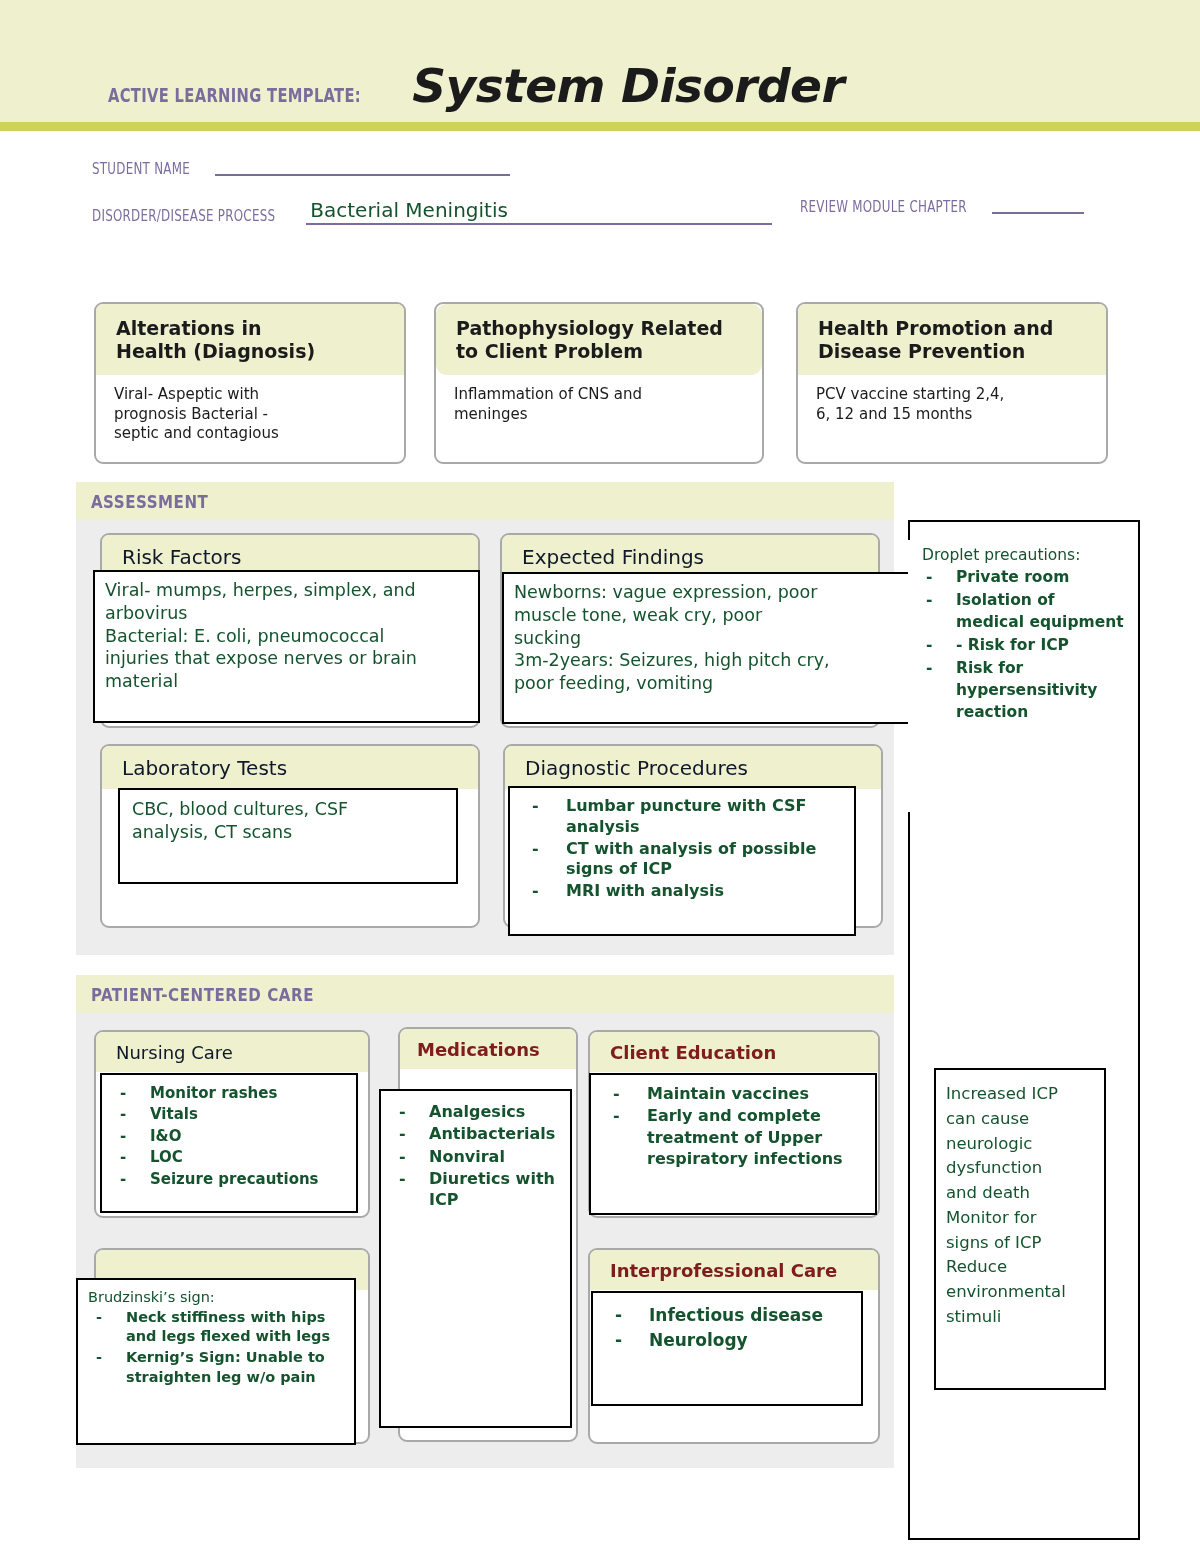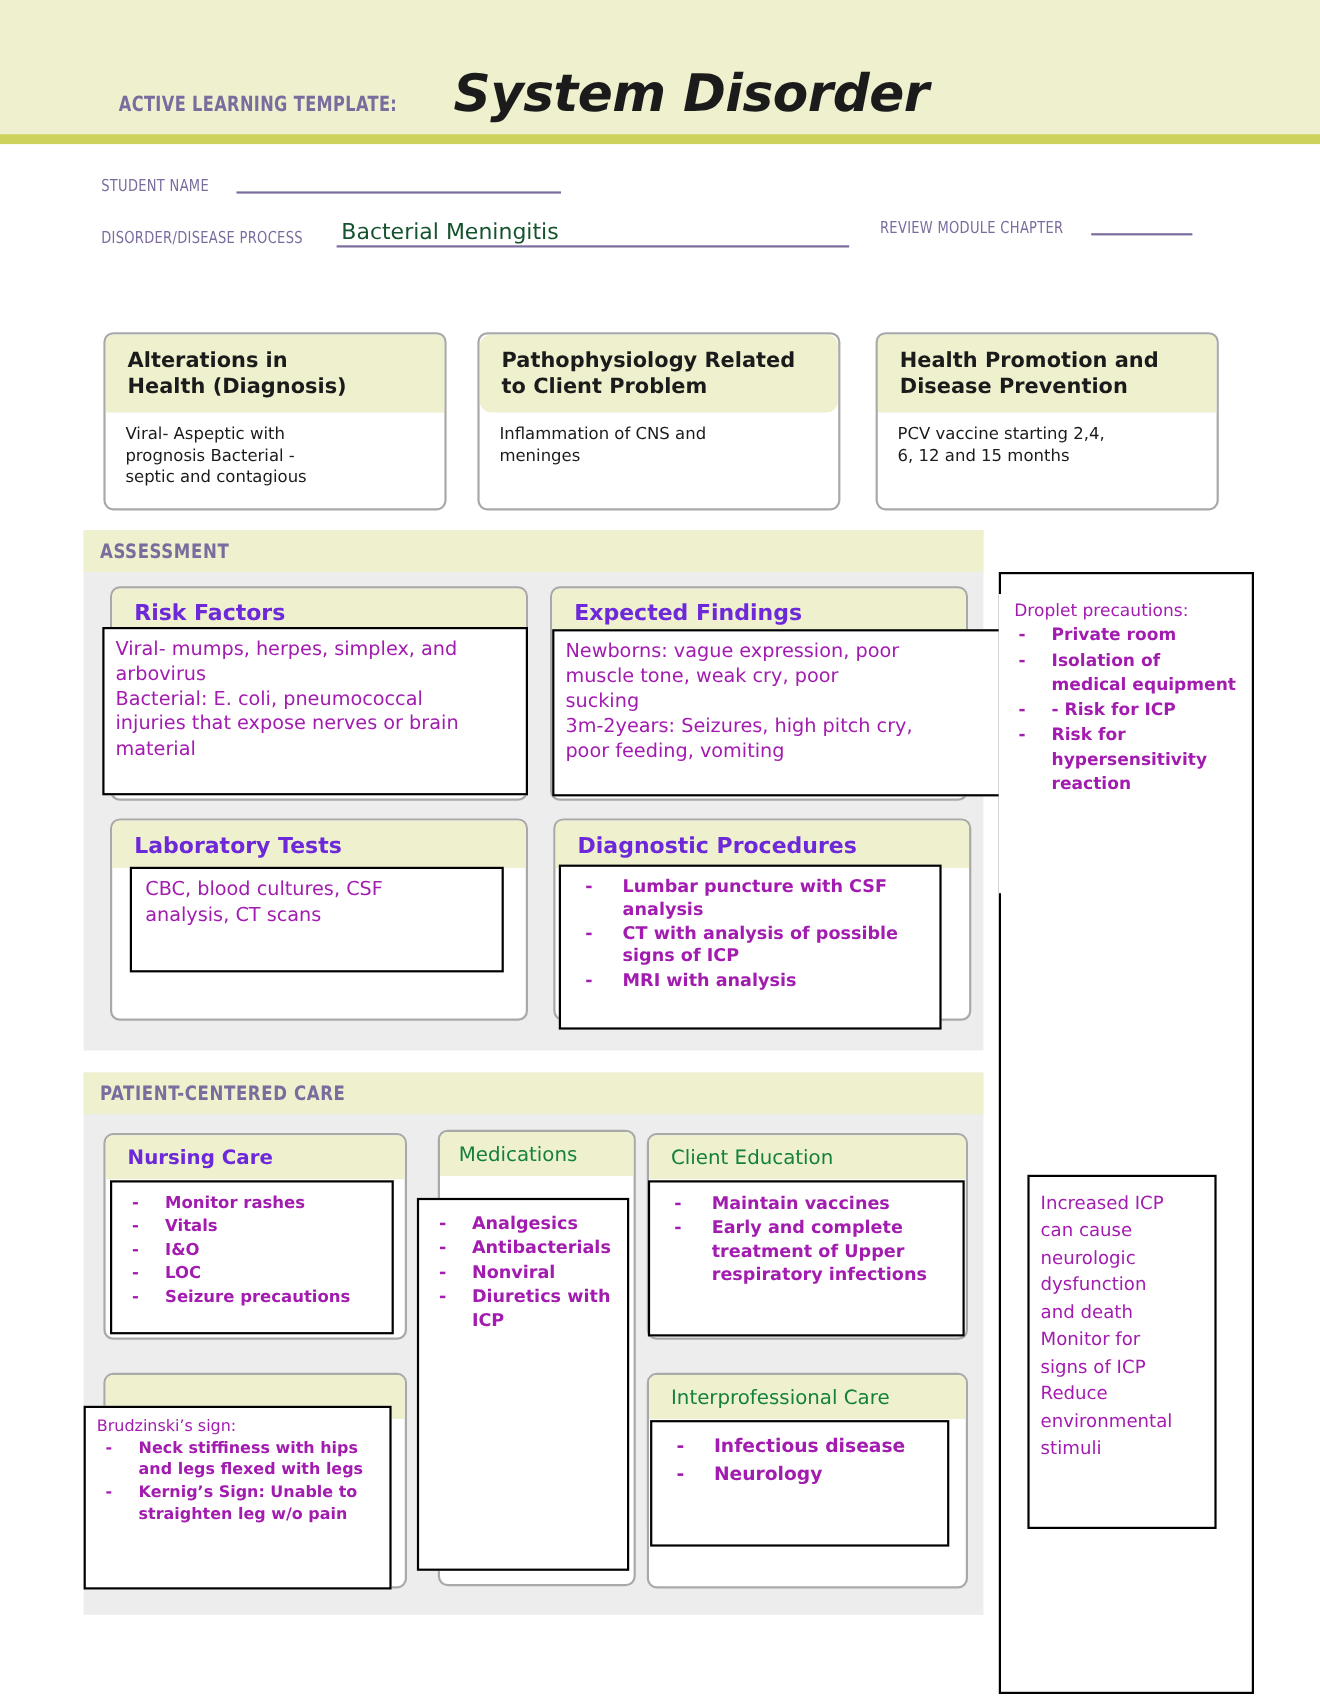--- a/index.html
+++ b/index.html
@@ -152,8 +152,8 @@
     padding: 10px 10px 9px 20px;
     font-family: "DejaVu Sans", sans-serif;
     font-size: 20px;
-    font-weight: bold;
-    color: #6d28d9;
+    font-weight: normal;
+    color: #0f172a;
     white-space: nowrap;
   }
   .subcard .cap.light {

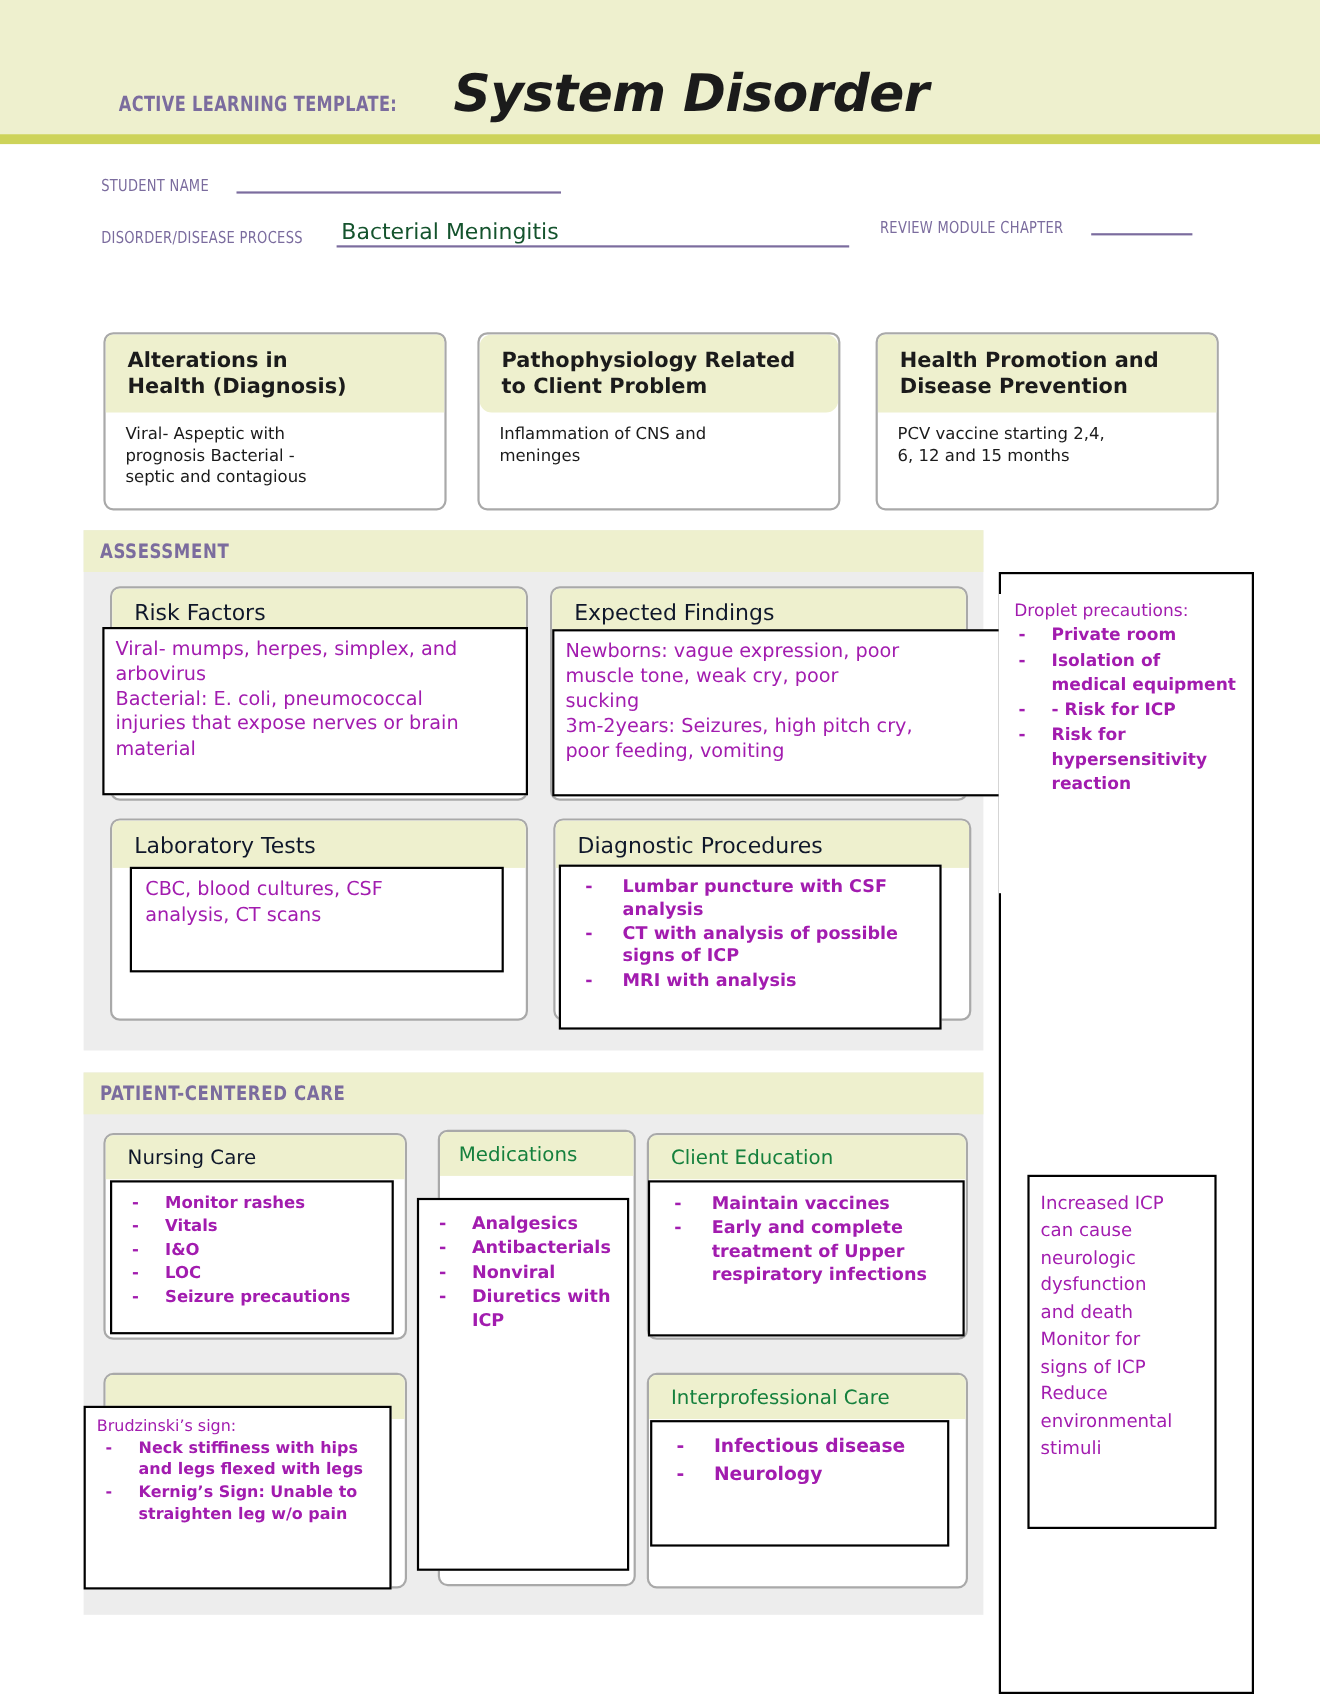--- a/index.html
+++ b/index.html
@@ -168,7 +168,7 @@
     background: #ffffff;
     box-sizing: border-box;
     font-family: "DejaVu Sans", sans-serif;
-    color: #a21caf;
+    color: #14532d;
     overflow: hidden;
   }
   .tbox p { margin: 0; }

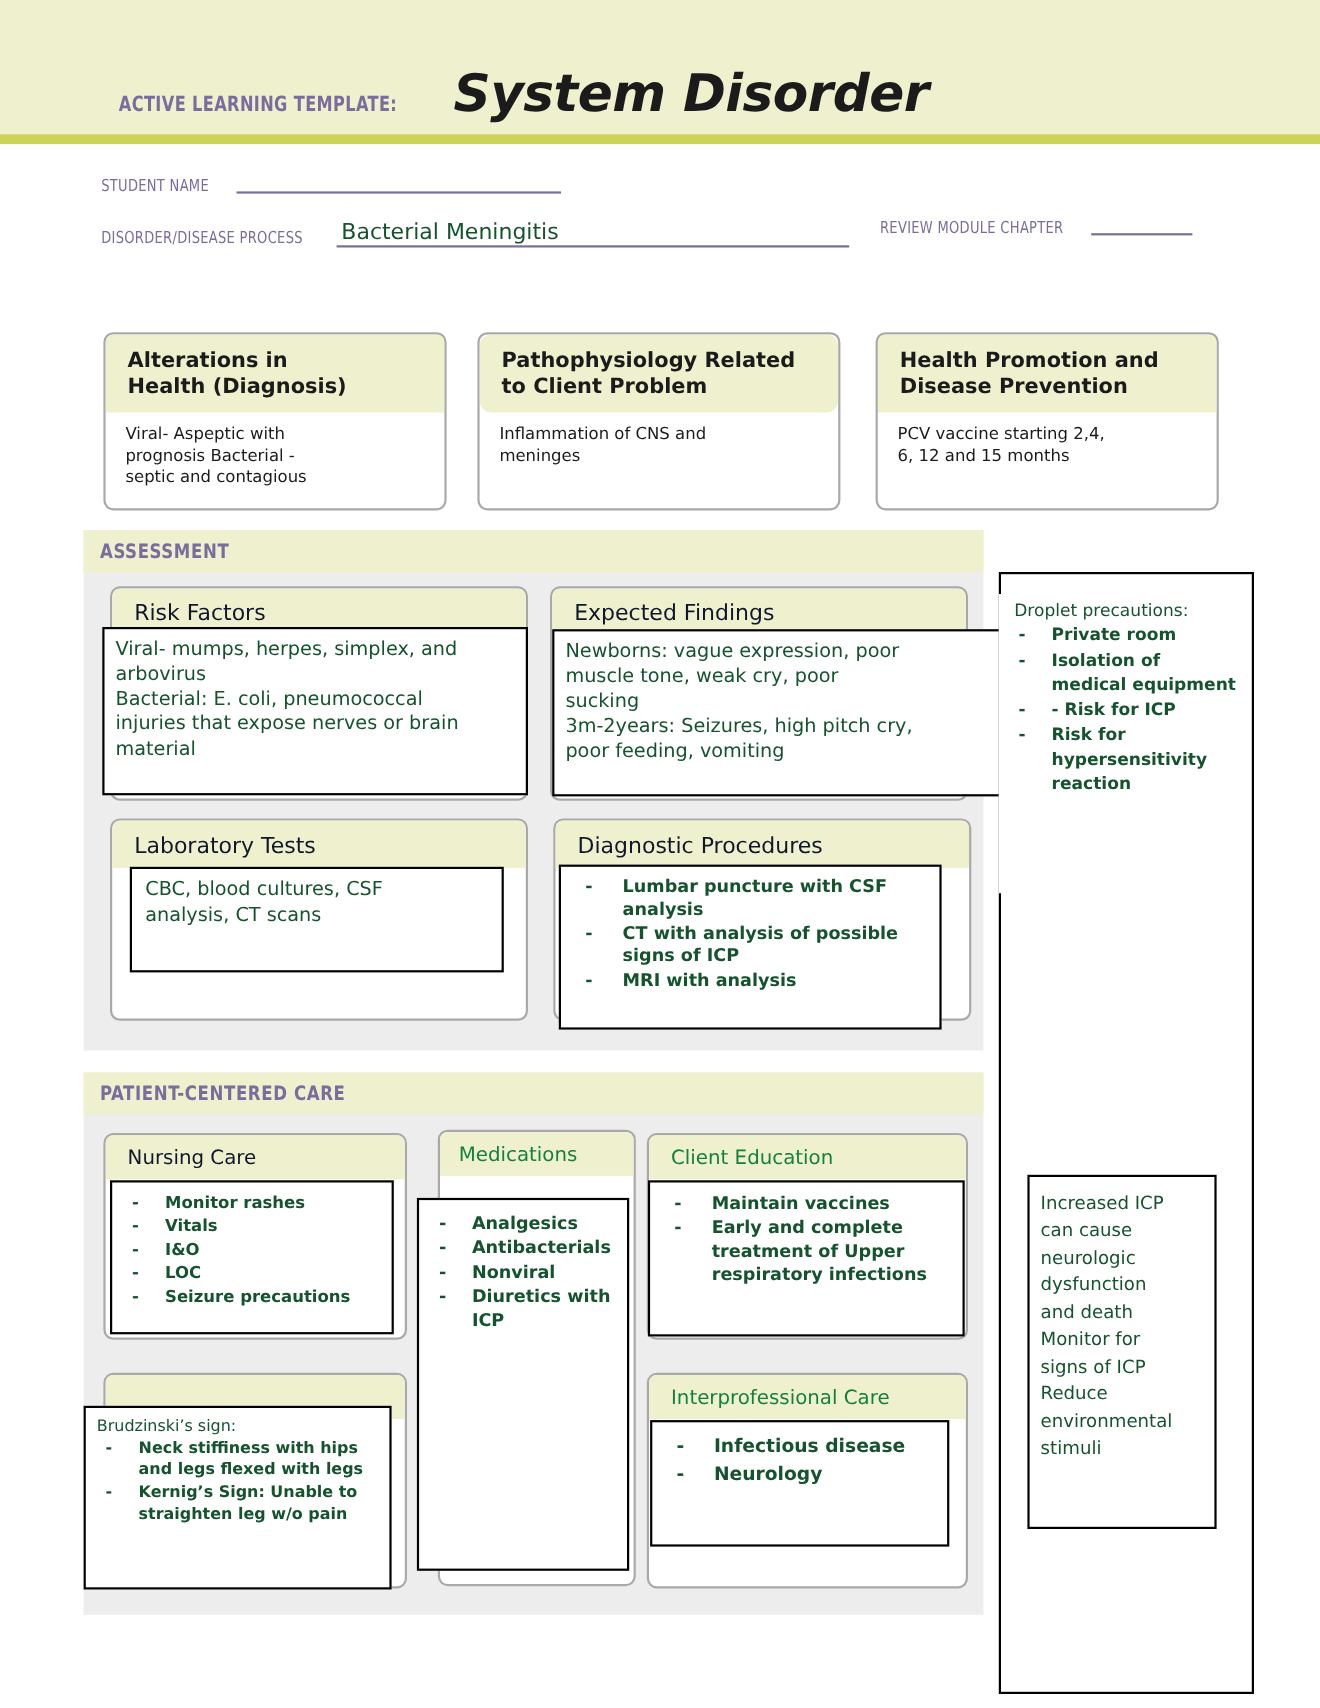--- a/index.html
+++ b/index.html
@@ -157,8 +157,8 @@
     white-space: nowrap;
   }
   .subcard .cap.light {
-    font-weight: normal;
-    color: #15803d;
+    font-weight: bold;
+    color: #7f1d1d;
   }
 
   

